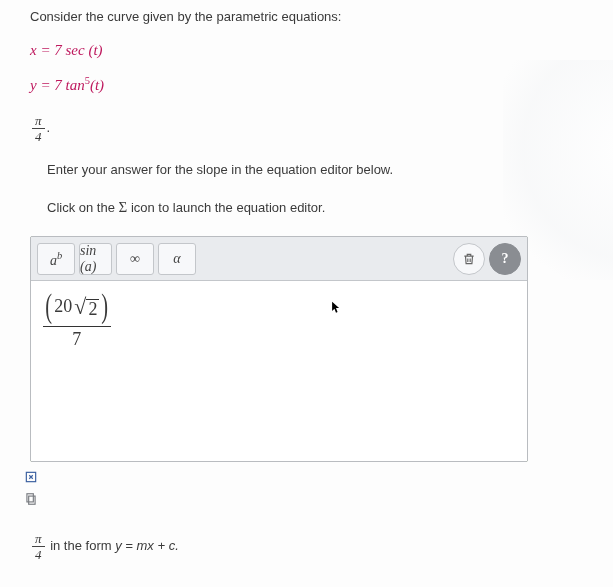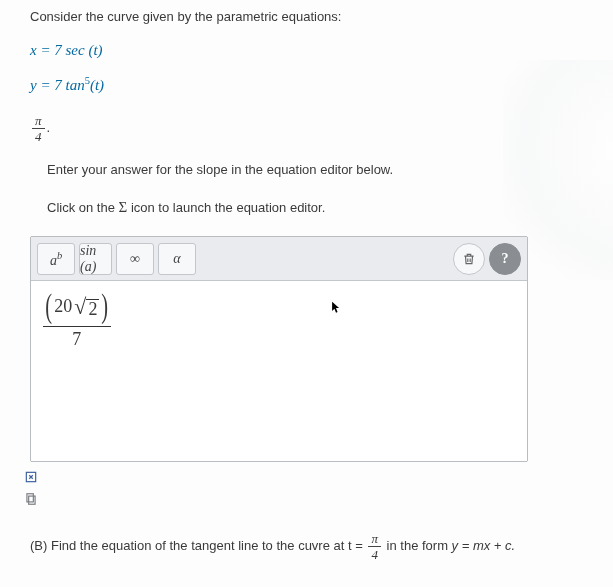--- a/index.html
+++ b/index.html
@@ -13,7 +13,7 @@
       position: relative;
     }
     .txt { line-height: 1.4; }
-    .eq-line { margin: 16px 0; font-family: Georgia, 'Times New Roman', serif; font-style: italic; font-size: 15px; color: #0369a1; }
+    .eq-line { margin: 16px 0; font-family: Georgia, 'Times New Roman', serif; font-style: italic; font-size: 15px; color: #be185d; }
     .part-a { margin: 20px 0 4px 0; }
     .inline-frac {
       display: inline-block; vertical-align: middle; text-align: center;

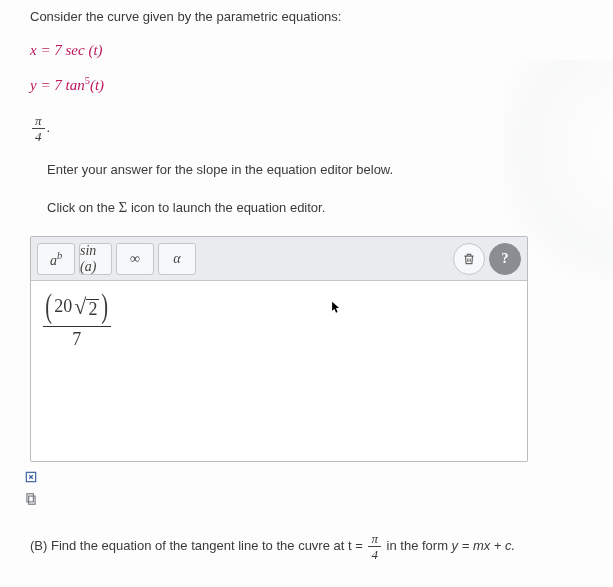--- a/index.html
+++ b/index.html
@@ -172,7 +172,6 @@
 </div>
 
 <p class="txt part-b">
-  <span>(B) Find the equation of the tangent line to the cuvre at t = </span>
   <span class="inline-frac">
     <span class="fn">π</span>
     <span class="fd">4</span>

